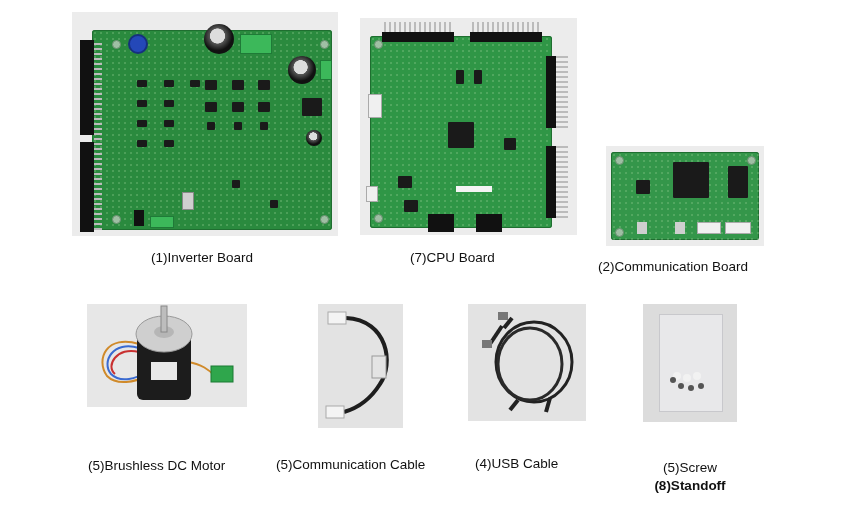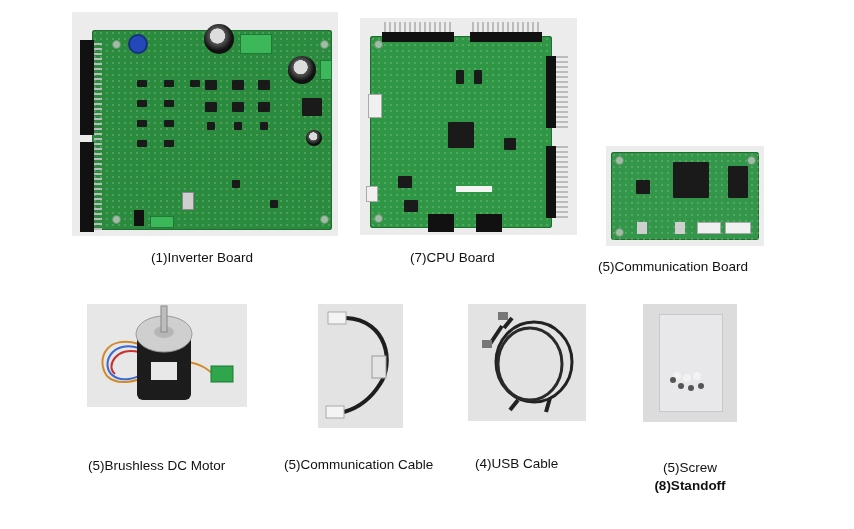--- a/index.html
+++ b/index.html
@@ -116,7 +116,7 @@
     <div class="hole" style="left:4px; top:76px;"></div>
   </div>
 </div>
-<div class="caption" style="left:598px; top:259px;">(5)Communication Board</div>
+<div class="caption" style="left:598px; top:259px;">(2)Communication Board</div>
 
 <div class="photo" style="left:87px; top:304px; width:160px; height:103px; background:#e7e7e7;">
   <svg width="160" height="103" viewBox="0 0 160 103">

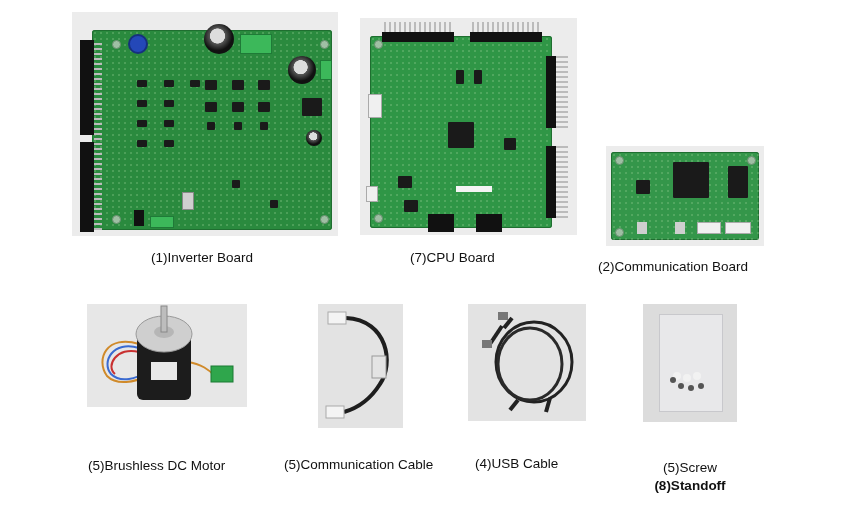--- a/index.html
+++ b/index.html
@@ -142,7 +142,7 @@
     <rect x="8" y="102" width="18" height="12" fill="#f4f4f4" stroke="#aaa"></rect>
   </svg>
 </div>
-<div class="caption" style="left:284px; top:457px;">(5)Communication Cable</div>
+<div class="caption" style="left:276px; top:457px;">(5)Communication Cable</div>
 
 <div class="photo" style="left:468px; top:304px; width:118px; height:117px; background:#e3e3e3;">
   <svg width="118" height="117" viewBox="0 0 118 117">

